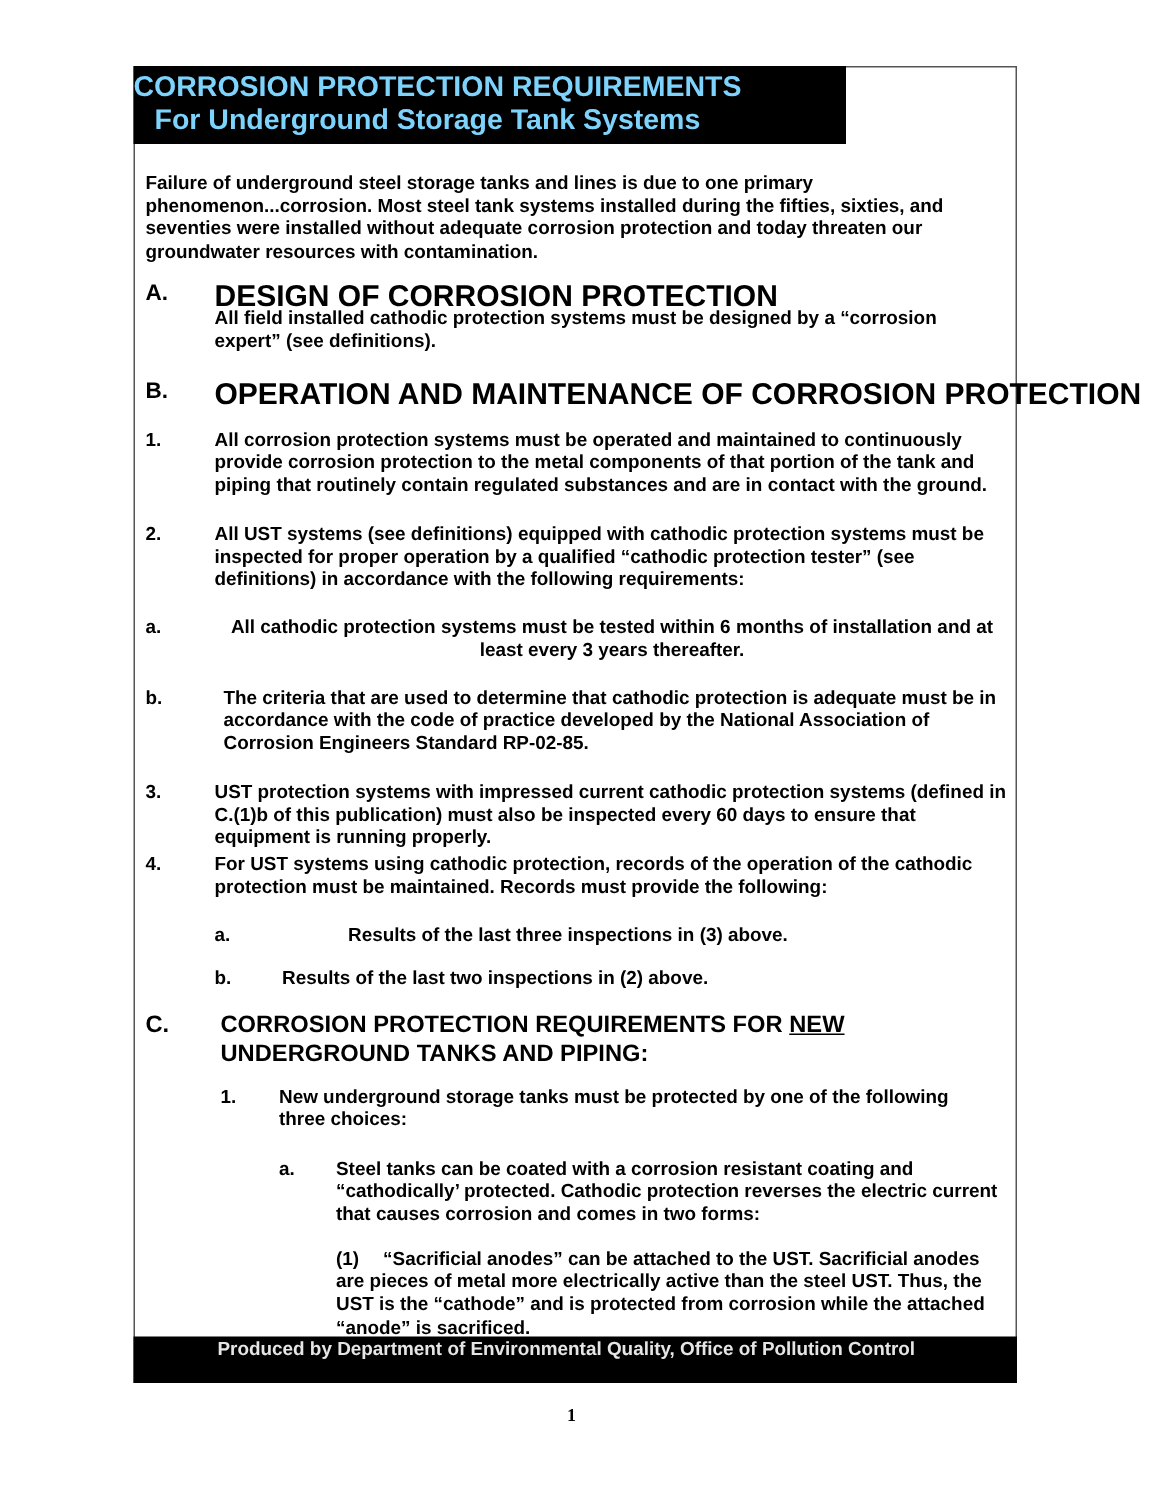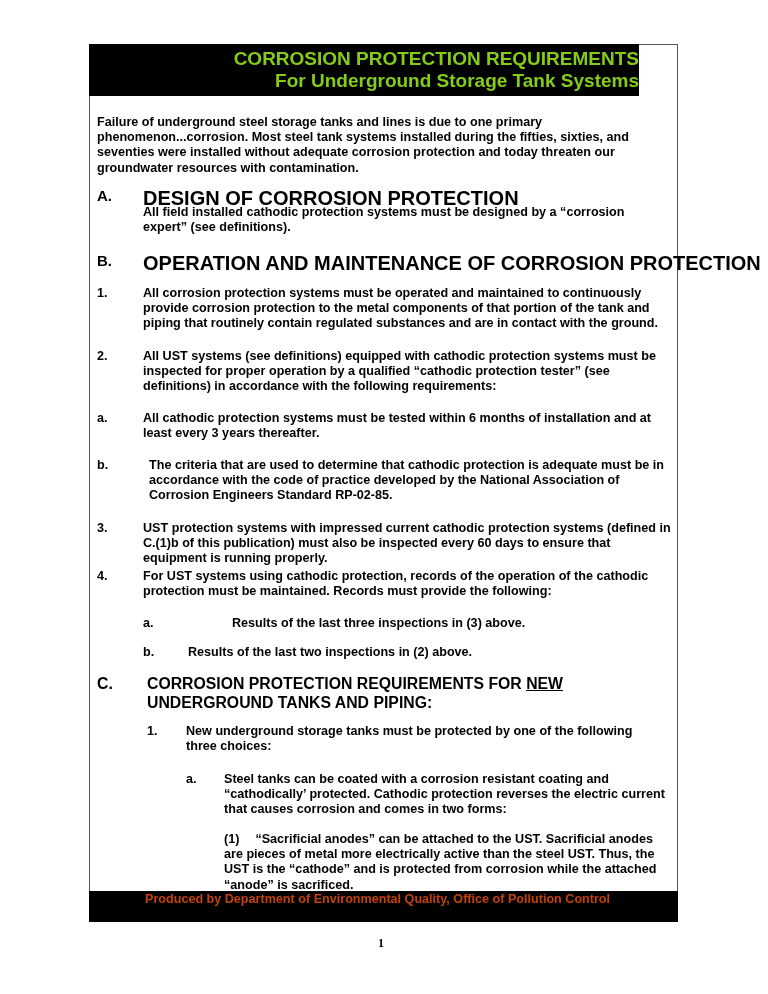--- a/index.html
+++ b/index.html
@@ -29,11 +29,11 @@
     position: absolute;
     left: 89px;
     top: 44px;
-    width: 550px;
+    width: 475px;
     height: 52px;
     background: #000;
-    color: #84cc16;
-    text-align: right;
+    color: #7dd3fc;
+    text-align: left;
     font-weight: bold;
     font-size: 19px;
     line-height: 22px;

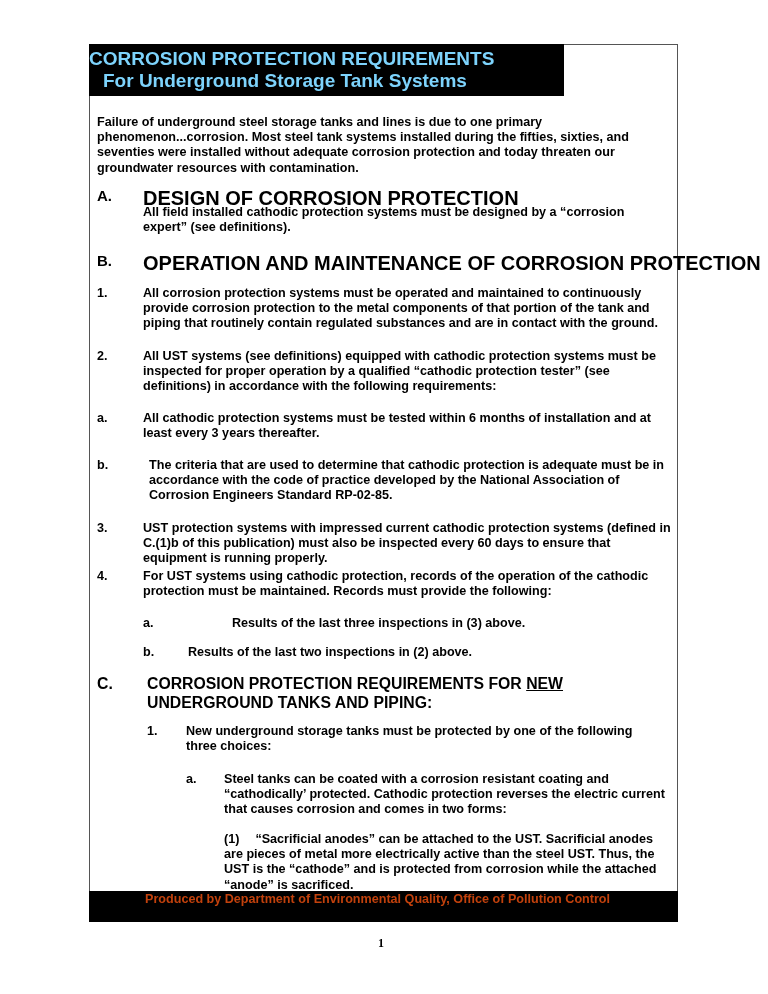--- a/index.html
+++ b/index.html
@@ -114,7 +114,7 @@
 <div class="blk" style="left:143px; top:349px; width:530px;">All UST systems (see definitions) equipped with cathodic protection systems must be inspected for proper operation by a qualified “cathodic protection tester” (see definitions) in accordance with the following requirements:</div>
 
 <div class="lbl" style="left:97px; top:411px;">a.</div>
-<div class="blk" style="left:143px; top:411px; width:530px;">All cathodic protection systems must be tested within 6 months of installation and at least every 3 years thereafter.</div>
+<div class="blk" style="left:143px; top:411px; width:530px;text-align:center;">All cathodic protection systems must be tested within 6 months of installation and at least every 3 years thereafter.</div>
 
 <div class="lbl" style="left:97px; top:458px;">b.</div>
 <div class="blk" style="left:149px; top:458px; width:525px;">The criteria that are used to determine that cathodic protection is adequate must be in accordance with the code of practice developed by the National Association of Corrosion Engineers Standard RP-02-85.</div>

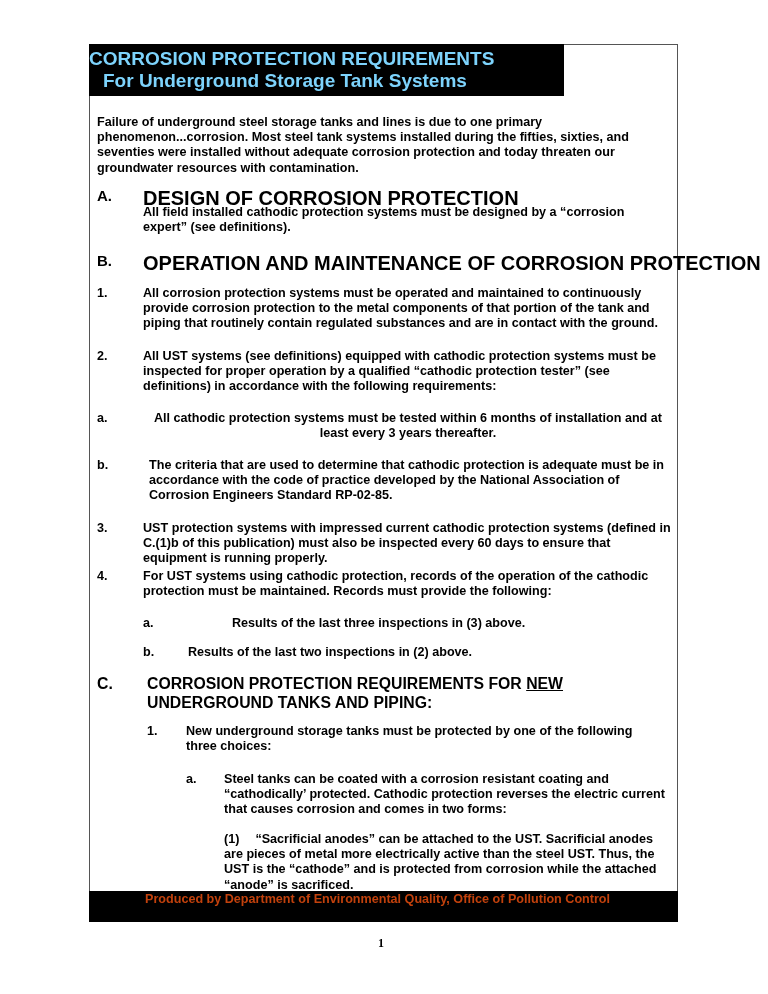--- a/index.html
+++ b/index.html
@@ -48,7 +48,7 @@
     width: 589px;
     height: 31px;
     background: #000;
-    color: #c2410c;
+    color: #e5e5e5;
     font-weight: bold;
     font-size: 12.6px;
     line-height: 14.5px;

